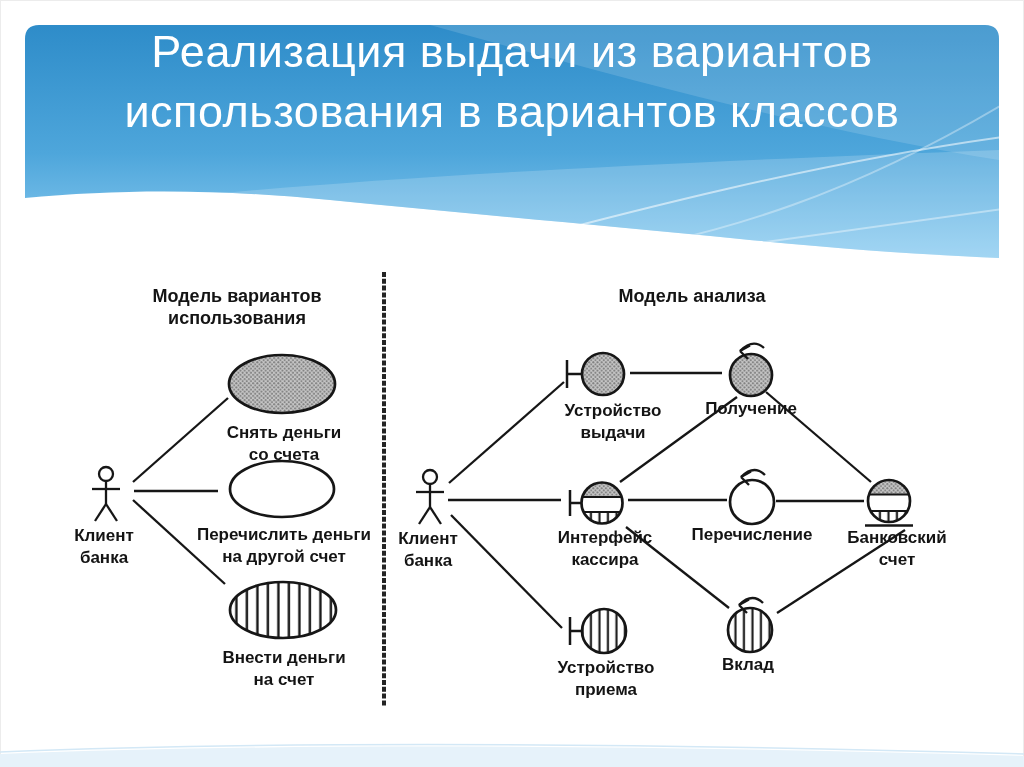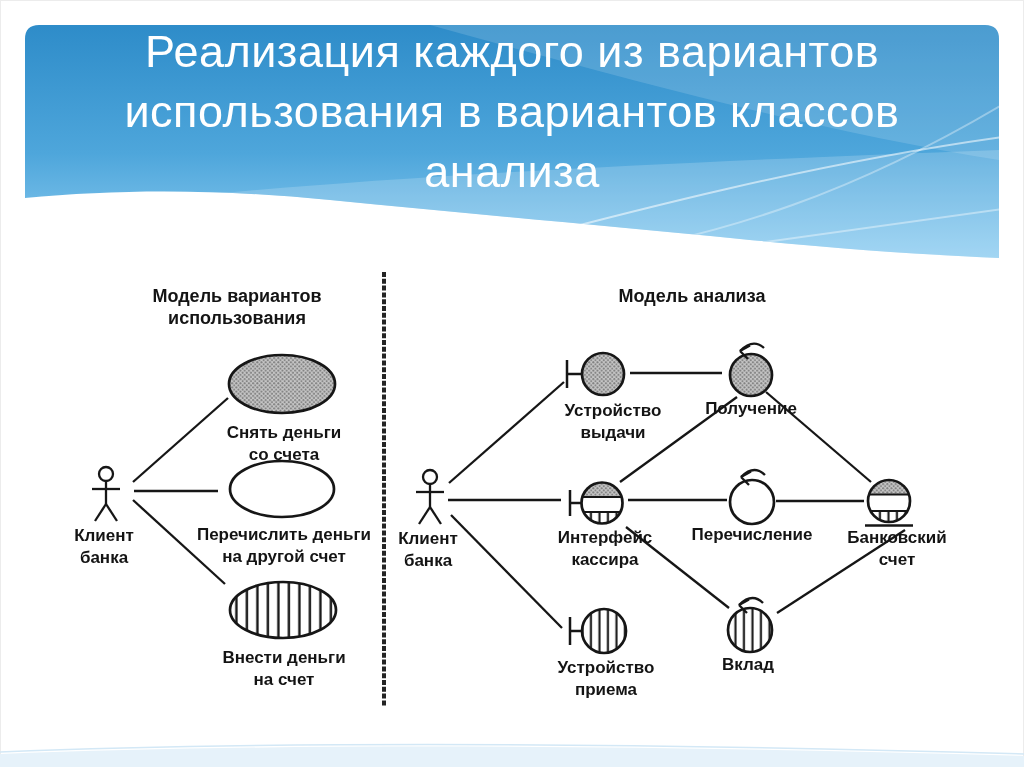--- a/index.html
+++ b/index.html
@@ -43,7 +43,7 @@
   </svg>
 
   <div class="title">
-    <div>Реализация каждого из вариантов</div>
+    <div>Реализация выдачи из вариантов</div>
     <div>использования в вариантов классов</div>
     <div>анализа</div>
   </div>

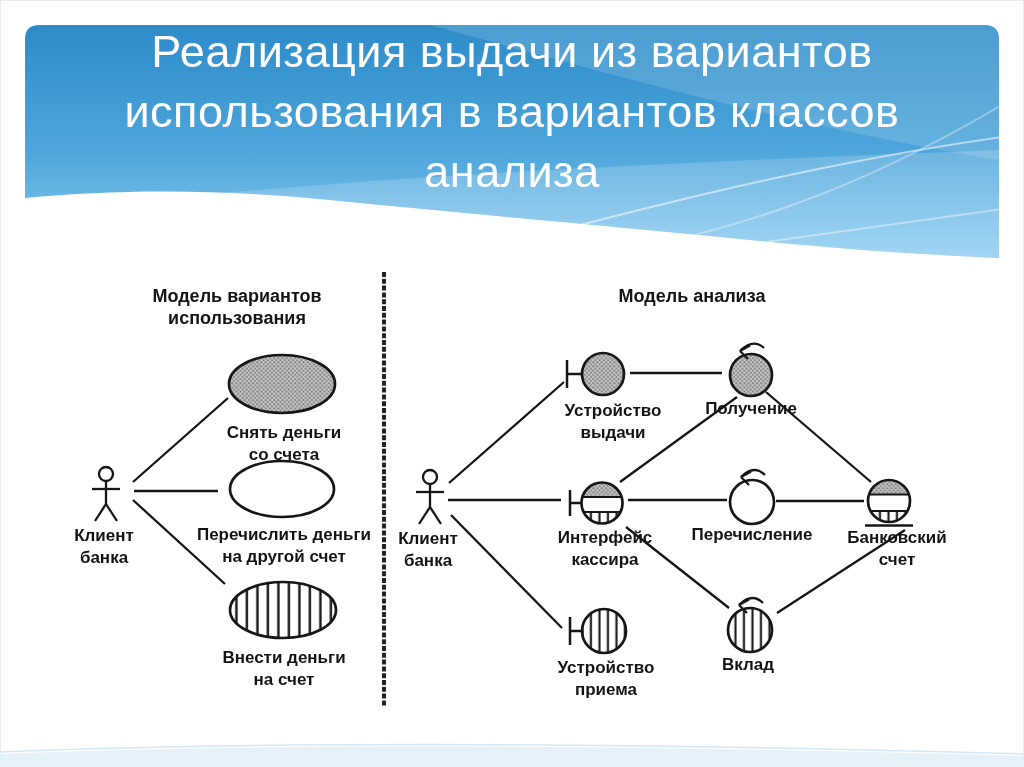--- a/index.html
+++ b/index.html
@@ -45,7 +45,6 @@
   <div class="title">
     <div>Реализация выдачи из вариантов</div>
     <div>использования в вариантов классов</div>
-    <div>анализа</div>
   </div>
 
   <svg class="diagram-svg" width="1024" height="767" viewBox="0 0 1024 767">

